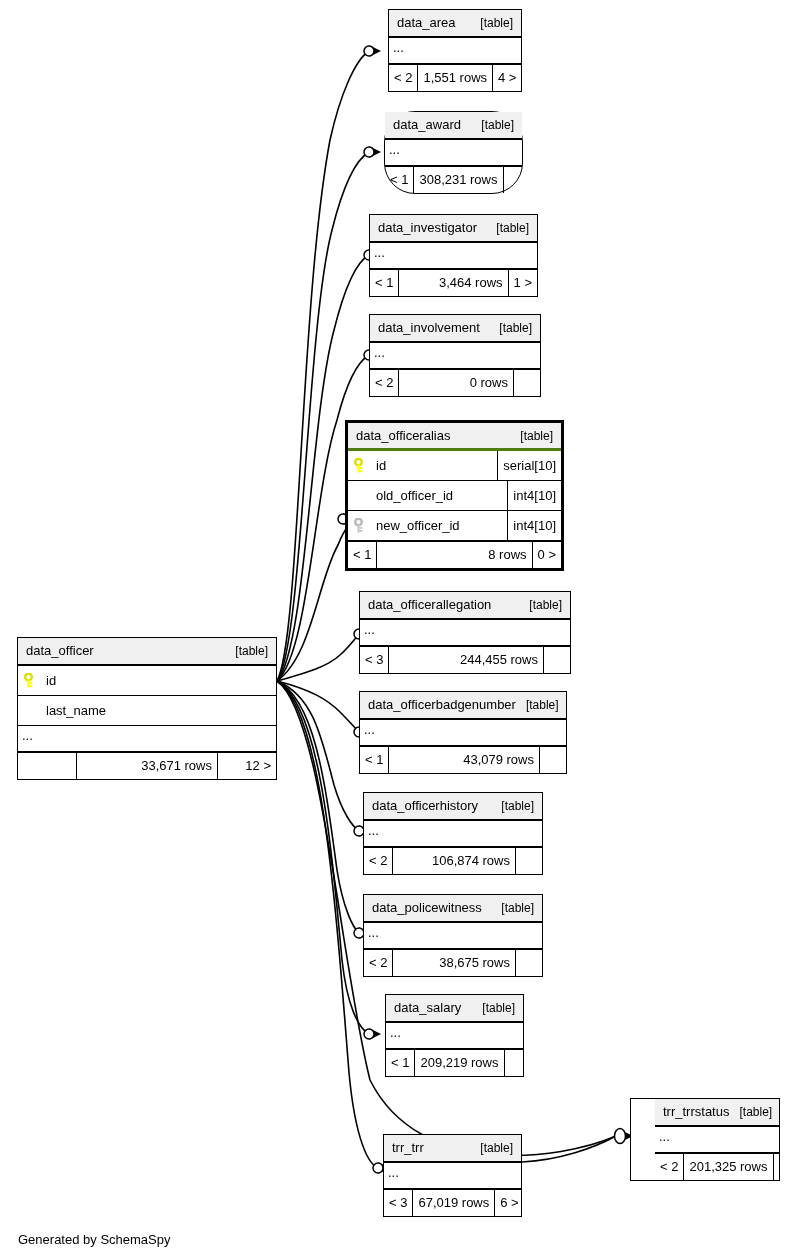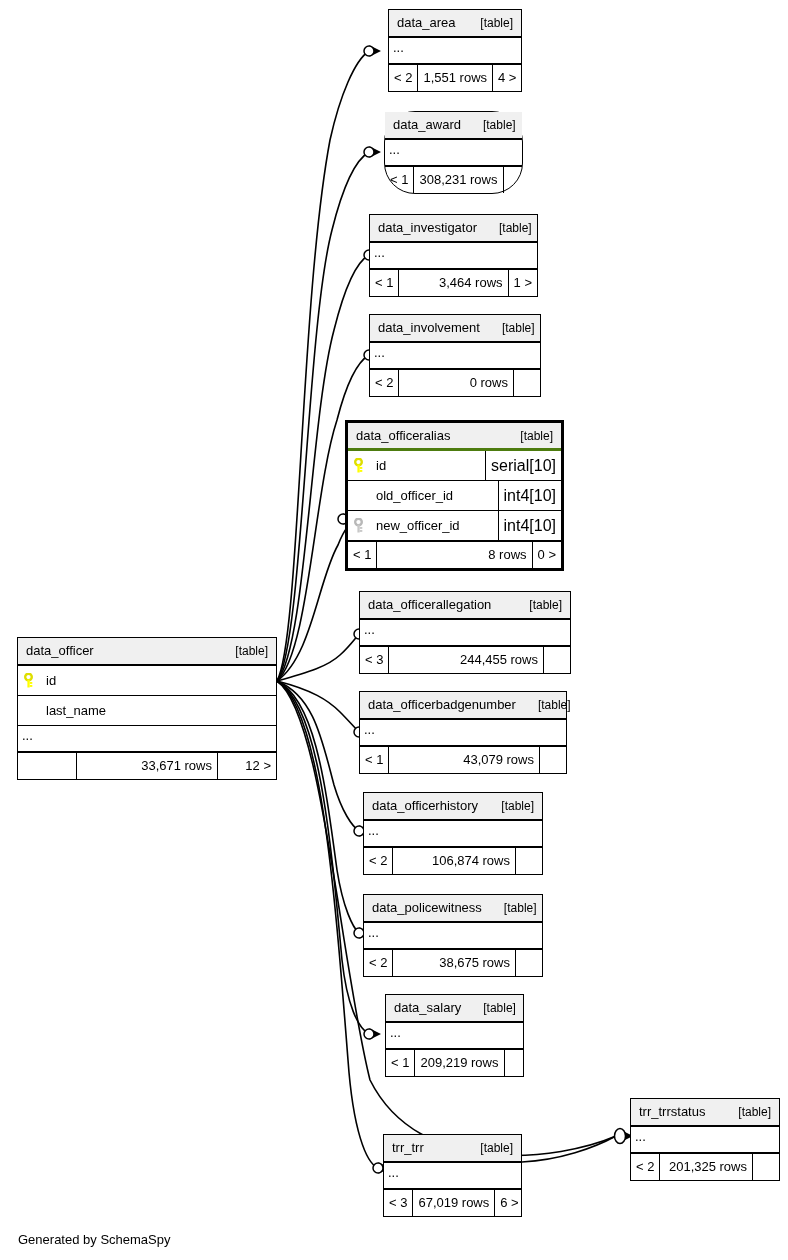--- a/index.html
+++ b/index.html
@@ -48,7 +48,6 @@
     height: 30px;
     line-height: 30px;
     white-space: nowrap;
-    gap: 12px;
   }
   .row:last-child {
     border-bottom: none;

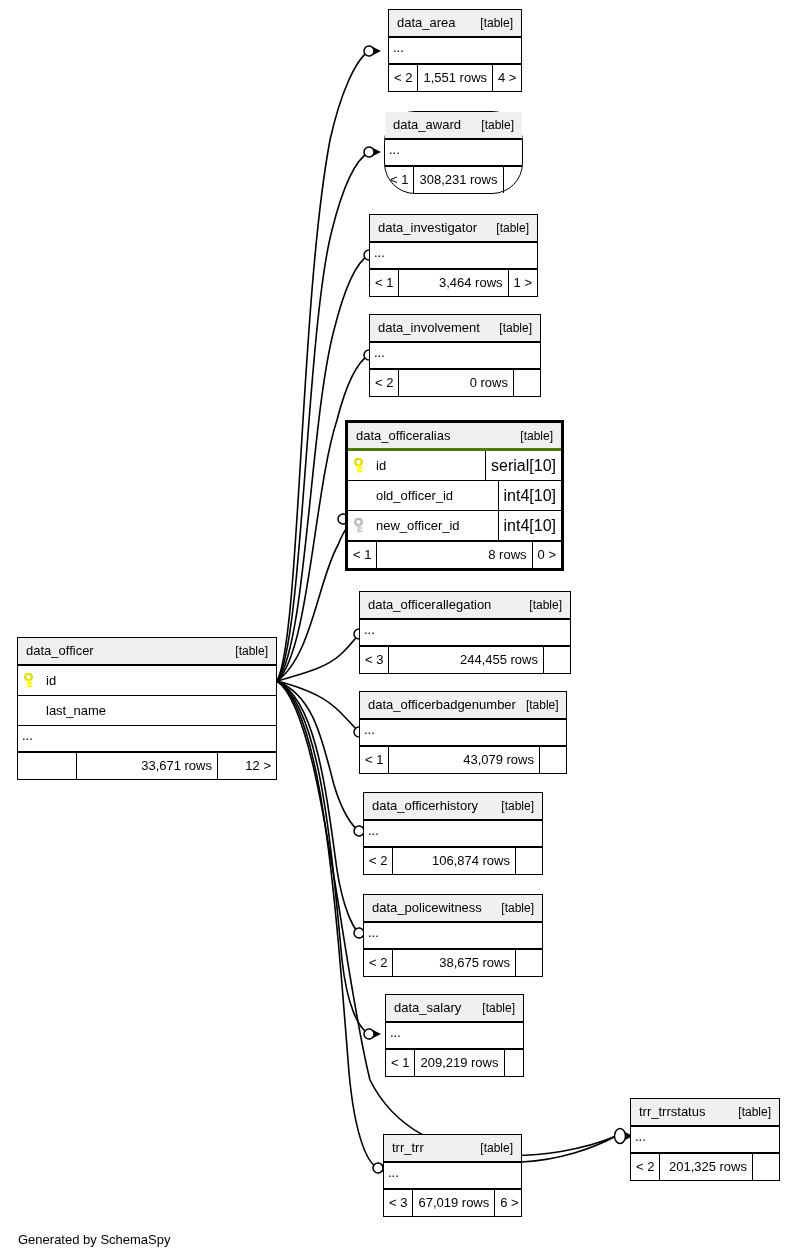--- a/index.html
+++ b/index.html
@@ -95,7 +95,7 @@
     padding: 0 5px;
     height: 100%;
     box-sizing: border-box;
-    font-size: 16px;
+    font-size: 13px;
     text-align: left;
   }
   .keyicon {

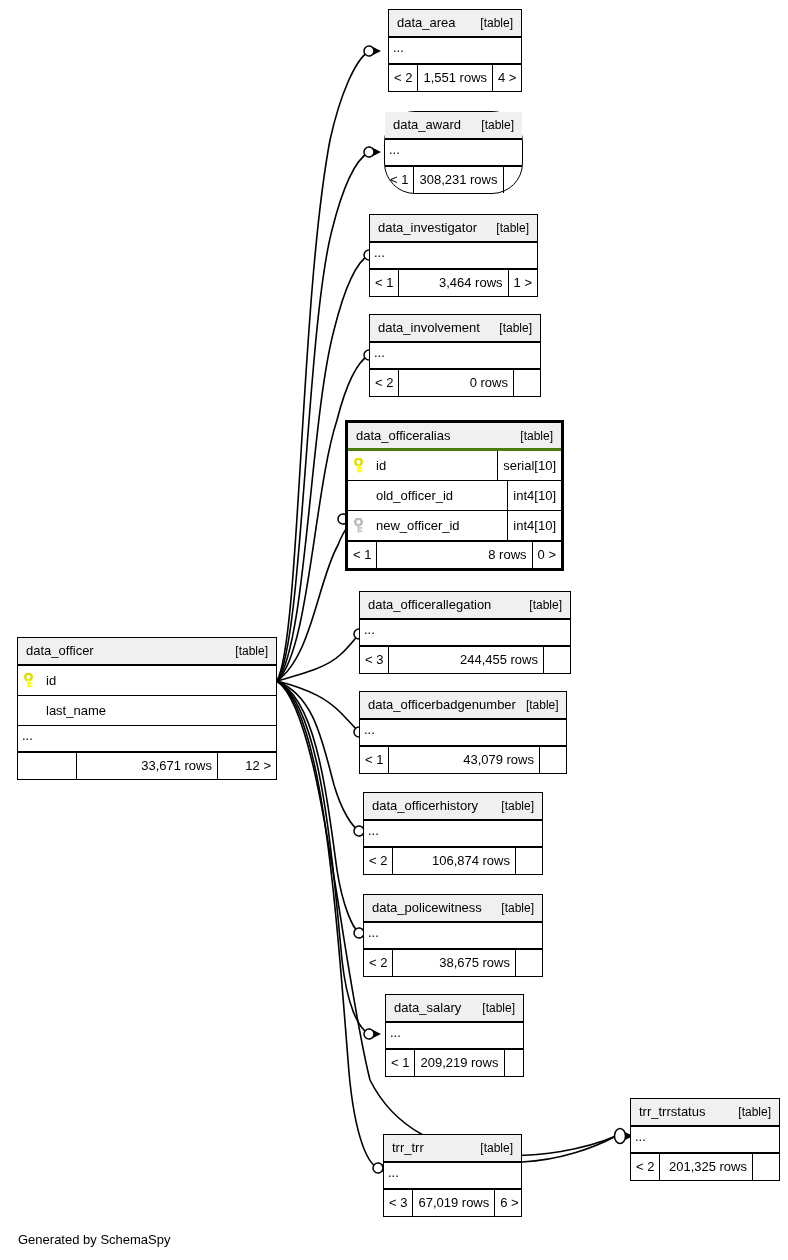--- a/index.html
+++ b/index.html
@@ -412,7 +412,7 @@
     </div>
   </div>
 
-  <div class="node" style="left:630px; top:1098px; width:150px;">
+  <div class="node" style="left:630px; top:1098px; width:150px;padding-left:24px;">
     <div class="row hdr">
       <span class="tname">trr_trrstatus</span>
       <span class="ttype">[table]</span>

